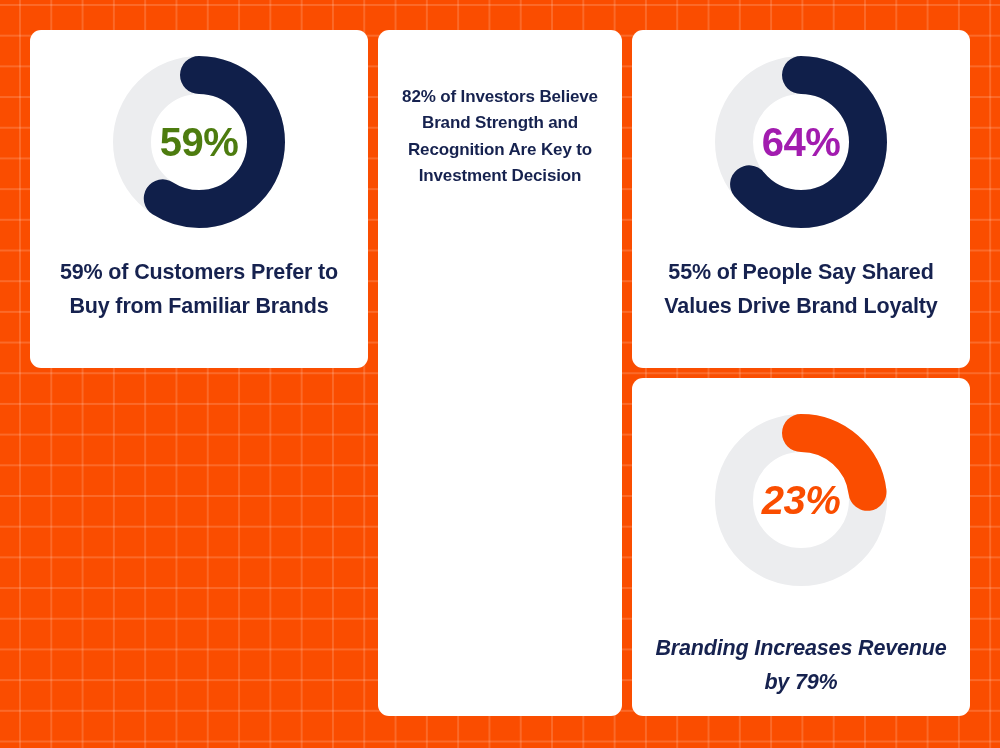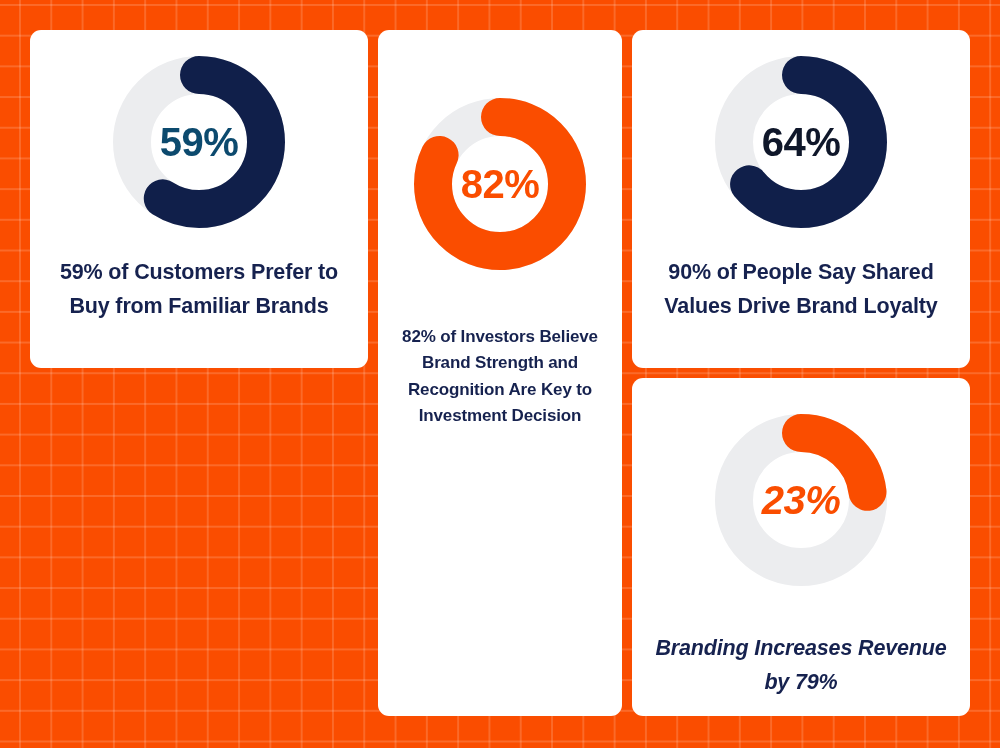--- a/index.html
+++ b/index.html
@@ -131,7 +131,7 @@
           <circle class="track" cx="86" cy="86" r="67" fill="none" stroke-width="38" stroke="#ecedef"></circle>
           <circle class="arc" cx="86" cy="86" r="67" fill="none" stroke-width="38" stroke-linecap="round" stroke="#101f4a" stroke-dasharray="248.37431519280904 172.59910038822323" stroke-dashoffset="0"></circle>
         </svg>
-        <div class="donut-value" style="color: #0c4a6e;">59%</div>
+        <div class="donut-value" style="color: #4d7c0f;">59%</div>
       </div>
       <div class="caption">59% of Customers Prefer to Buy from Familiar Brands</div>
     </div>

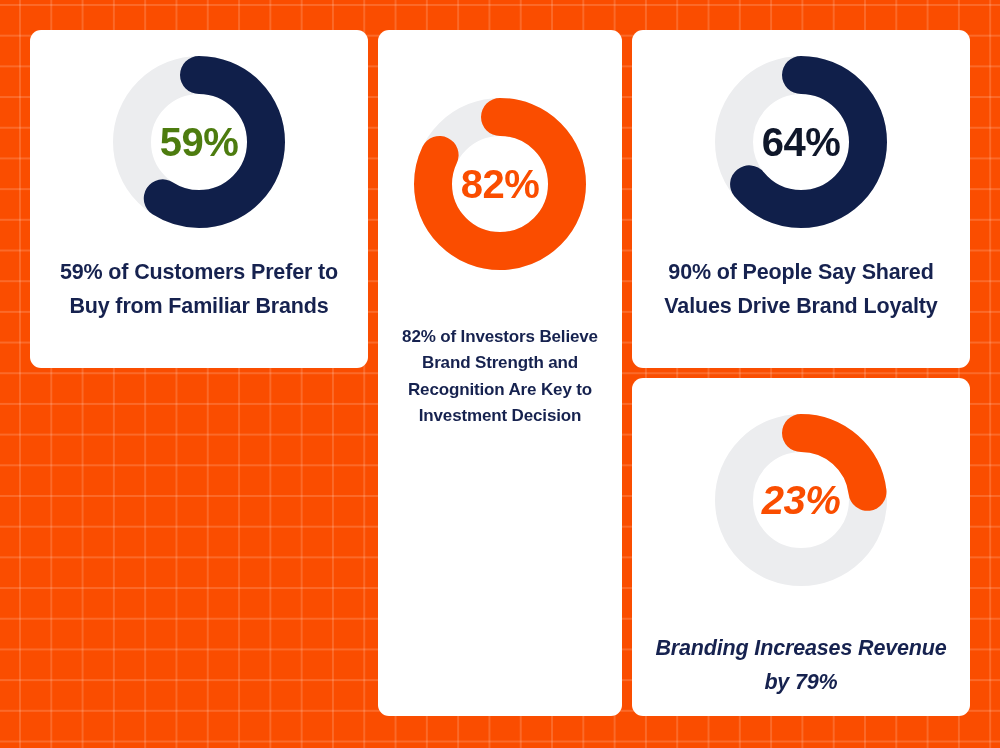--- a/index.html
+++ b/index.html
@@ -153,7 +153,7 @@
           <circle class="track" cx="86" cy="86" r="67" fill="none" stroke-width="38" stroke="#ecedef"></circle>
           <circle class="arc" cx="86" cy="86" r="67" fill="none" stroke-width="38" stroke-linecap="round" stroke="#101f4a" stroke-dasharray="269.42298597186067 151.5504296091716" stroke-dashoffset="0"></circle>
         </svg>
-        <div class="donut-value" style="color: #0f172a;">64%</div>
+        <div class="donut-value" style="color: #a21caf;">64%</div>
       </div>
       <div class="caption">90% of People Say Shared Values Drive Brand Loyalty</div>
     </div>

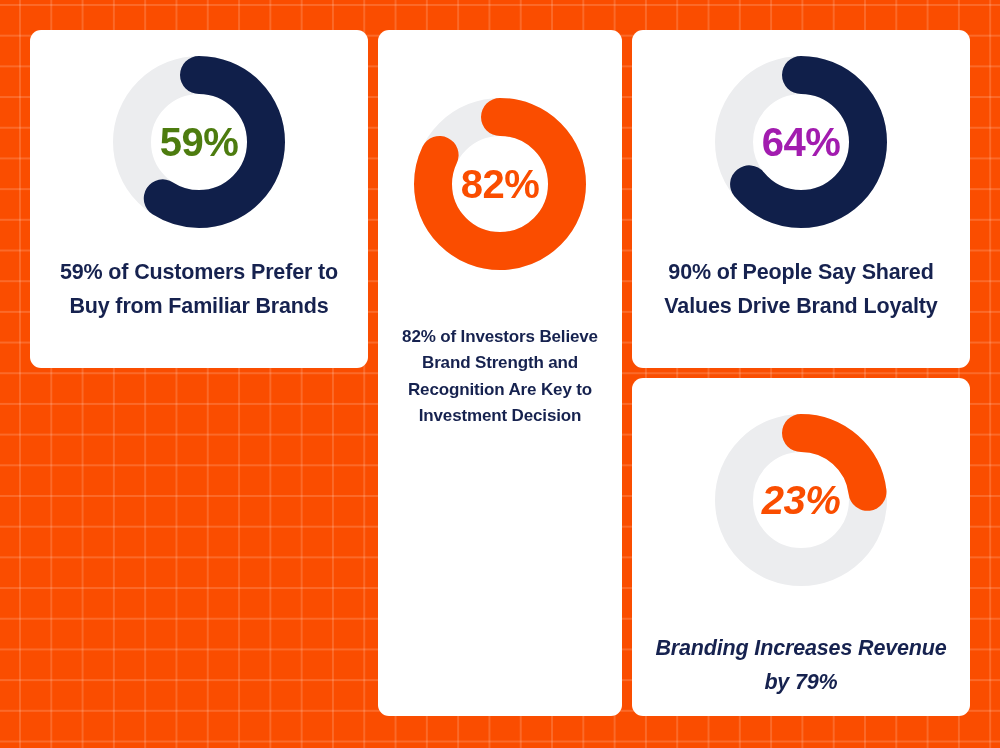--- a/index.html
+++ b/index.html
@@ -137,13 +137,6 @@
     </div>
 
     <div class="card card-center">
-      <div class="donut-wrap">
-        <svg viewBox="0 0 172 172">
-          <circle class="track" cx="86" cy="86" r="67" fill="none" stroke-width="38" stroke="#ecedef"></circle>
-          <circle class="arc" cx="86" cy="86" r="67" fill="none" stroke-width="38" stroke-linecap="round" stroke="#fa4d00" stroke-dasharray="345.1982007764464 75.77521480458586" stroke-dashoffset="0"></circle>
-        </svg>
-        <div class="donut-value" style="color: rgb(250, 77, 0);">82%</div>
-      </div>
       <div class="caption">82% of Investors Believe Brand Strength and Recognition Are Key to Investment Decision</div>
     </div>
 

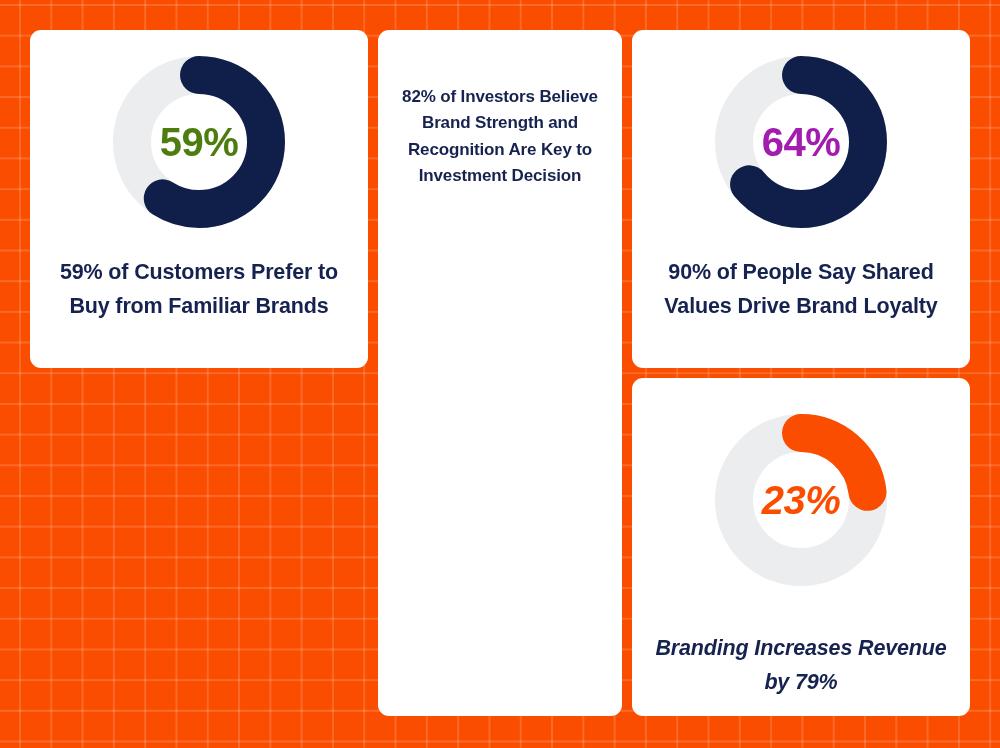--- a/index.html
+++ b/index.html
@@ -148,7 +148,7 @@
         </svg>
         <div class="donut-value" style="color: #a21caf;">64%</div>
       </div>
-      <div class="caption">90% of People Say Shared Values Drive Brand Loyalty</div>
+      <div class="caption">55% of People Say Shared Values Drive Brand Loyalty</div>
     </div>
 
 

